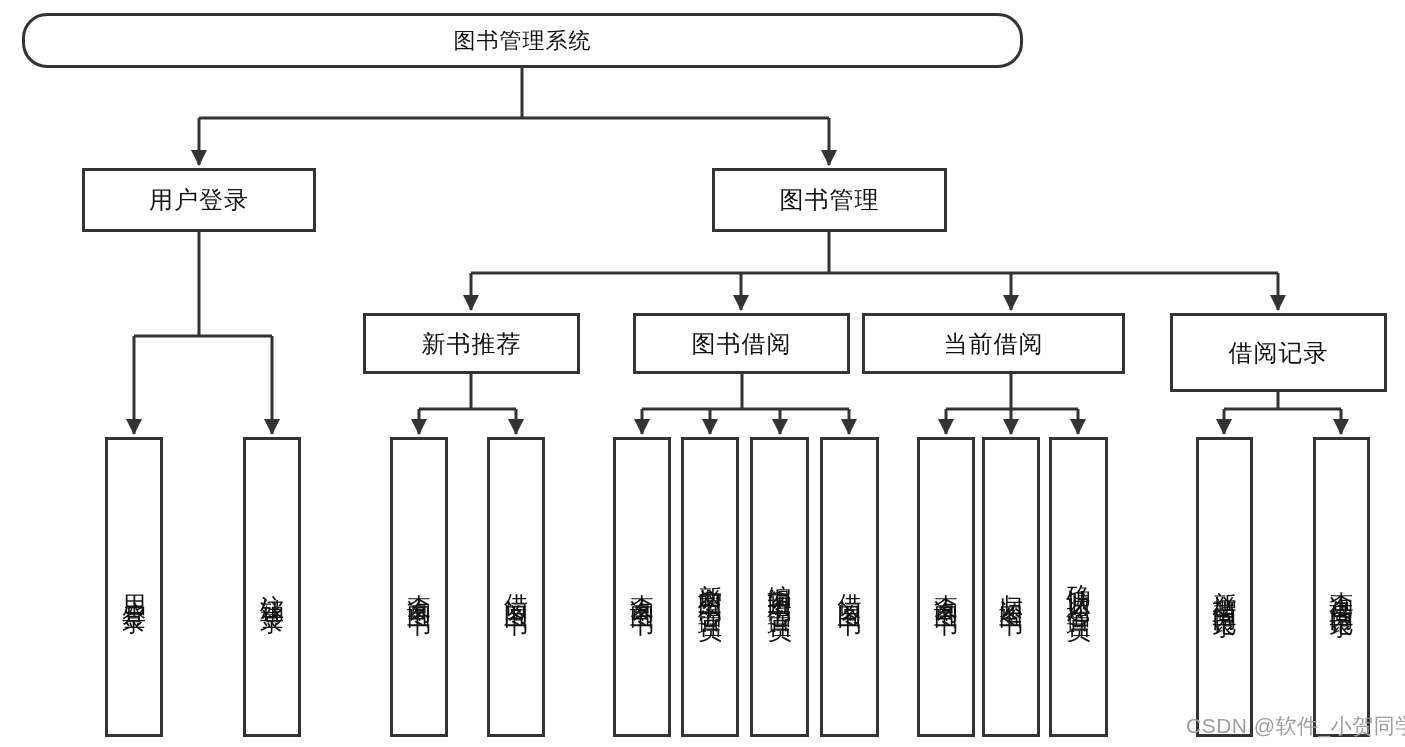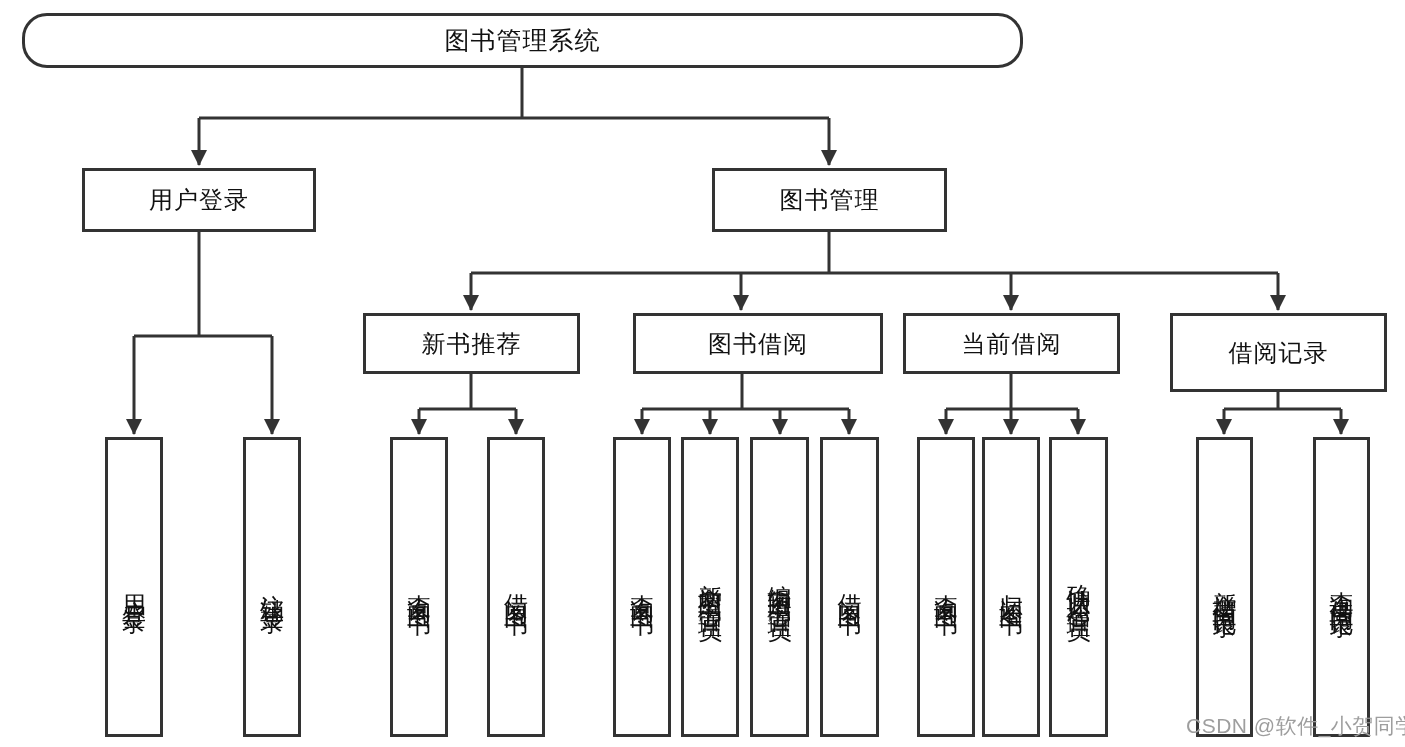--- a/index.html
+++ b/index.html
@@ -22,7 +22,7 @@
     z-index:2;
   }
   .hbox{font-size:24px;letter-spacing:1px;}
-  .hbox.root{font-size:25px;border-radius:25px;}
+  .hbox.root{font-size:22px;border-radius:25px;}
   .vbox span{
     writing-mode:vertical-rl;
     text-orientation:mixed;

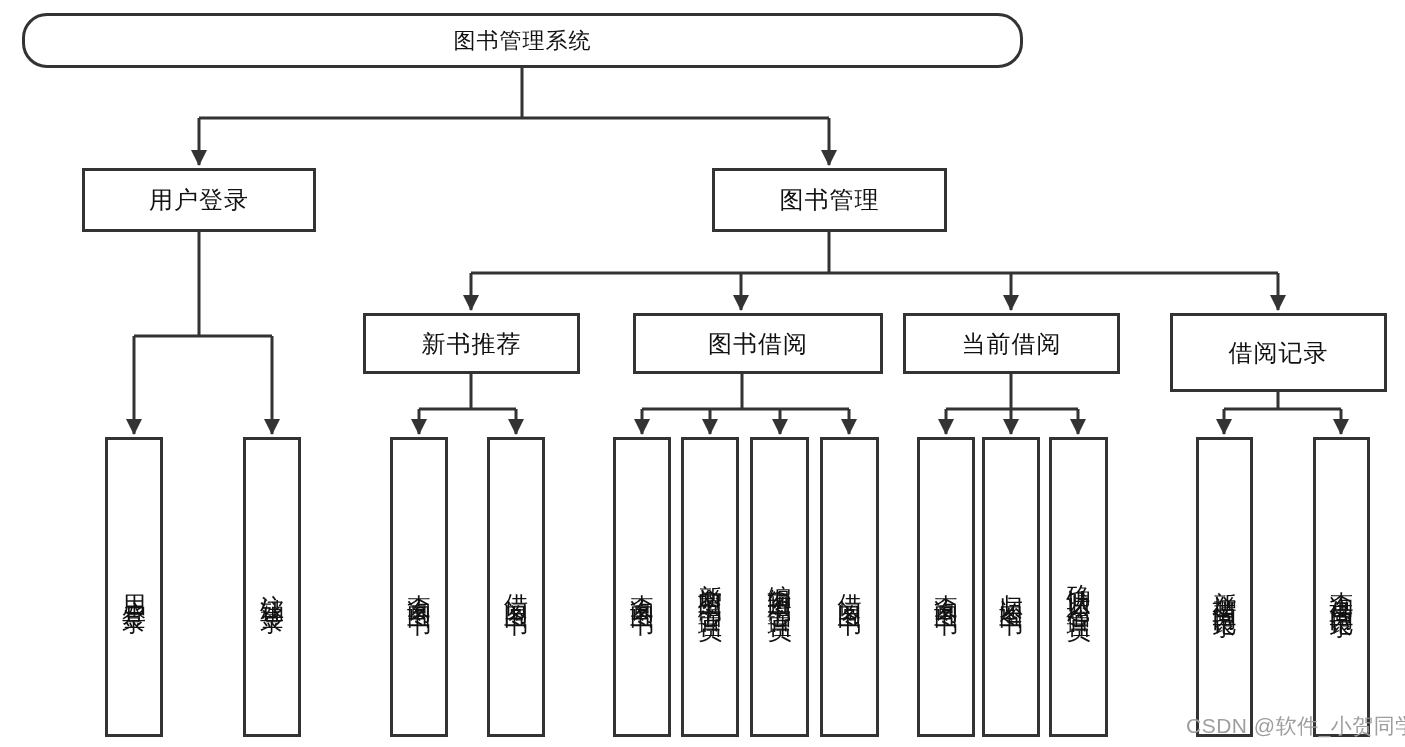--- a/index.html
+++ b/index.html
@@ -102,7 +102,7 @@
   <div class="node hbox" style="left:363px;top:313px;width:217px;height:61px;">
     <span>新书推荐</span>
   </div>
-  <div class="node hbox" style="left:633px;top:313px;width:250px;height:61px;">
+  <div class="node hbox" style="left:633px;top:313px;width:217px;height:61px;">
     <span>图书借阅</span>
   </div>
   <div class="node hbox" style="left:903px;top:313px;width:217px;height:61px;">

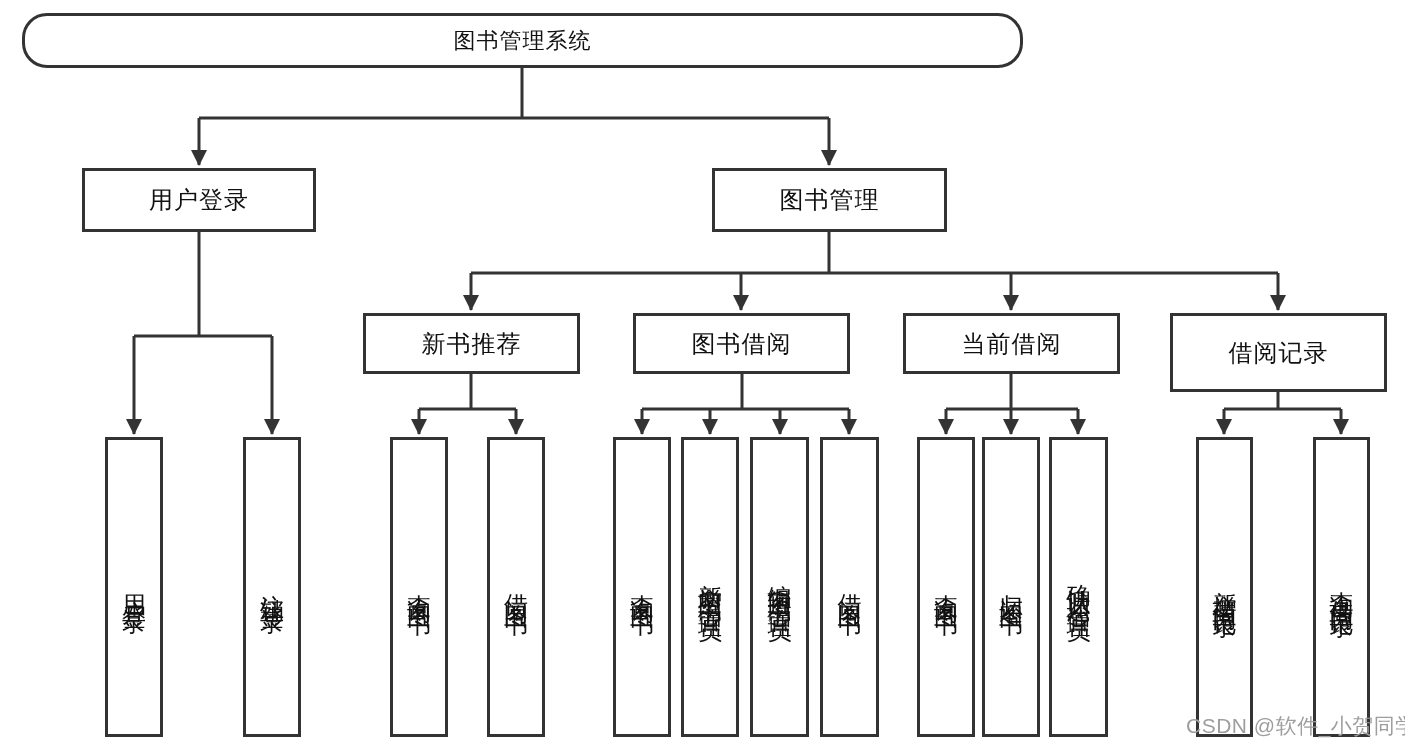--- a/index.html
+++ b/index.html
@@ -105,7 +105,7 @@
   <div class="node hbox" style="left:633px;top:313px;width:217px;height:61px;">
     <span>图书借阅</span>
   </div>
-  <div class="node hbox" style="left:903px;top:313px;width:217px;height:61px;">
+  <div class="node hbox" style="left:862px;top:313px;width:263px;height:61px;">
     <span>当前借阅</span>
   </div>
   <div class="node hbox" style="left:1170px;top:313px;width:217px;height:79px;">

